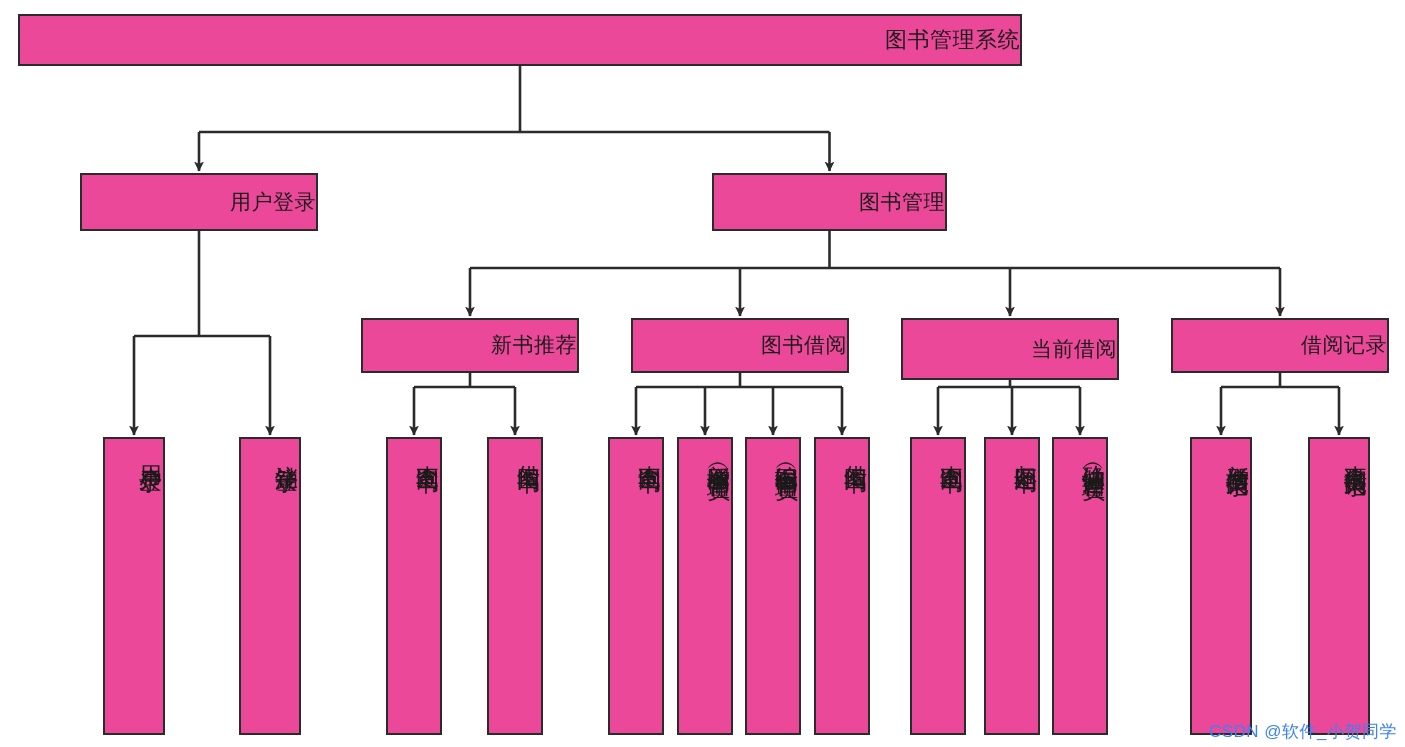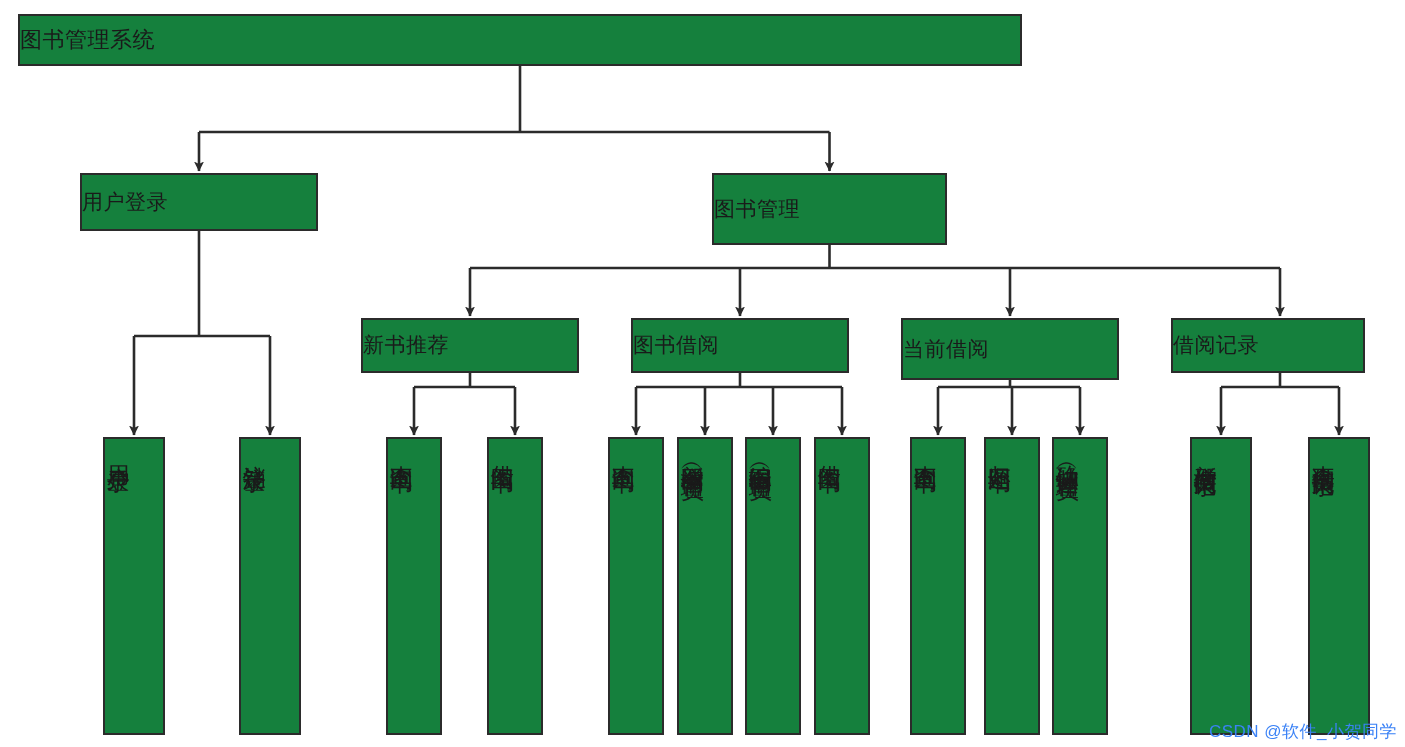--- a/index.html
+++ b/index.html
@@ -29,13 +29,14 @@
   .node {
     position: absolute;
     box-sizing: border-box;
-    background: #15803d;
+    background: #ec4899;
     border: 2px solid #2b2b2b;
     display: flex;
     align-items: center;
-    justify-content: flex-start;
+    justify-content: flex-end;
     color: #1a1a1a;
     z-index: 2;
+    padding-left: 40px;
   }
   .node .lbl {
     display: block;

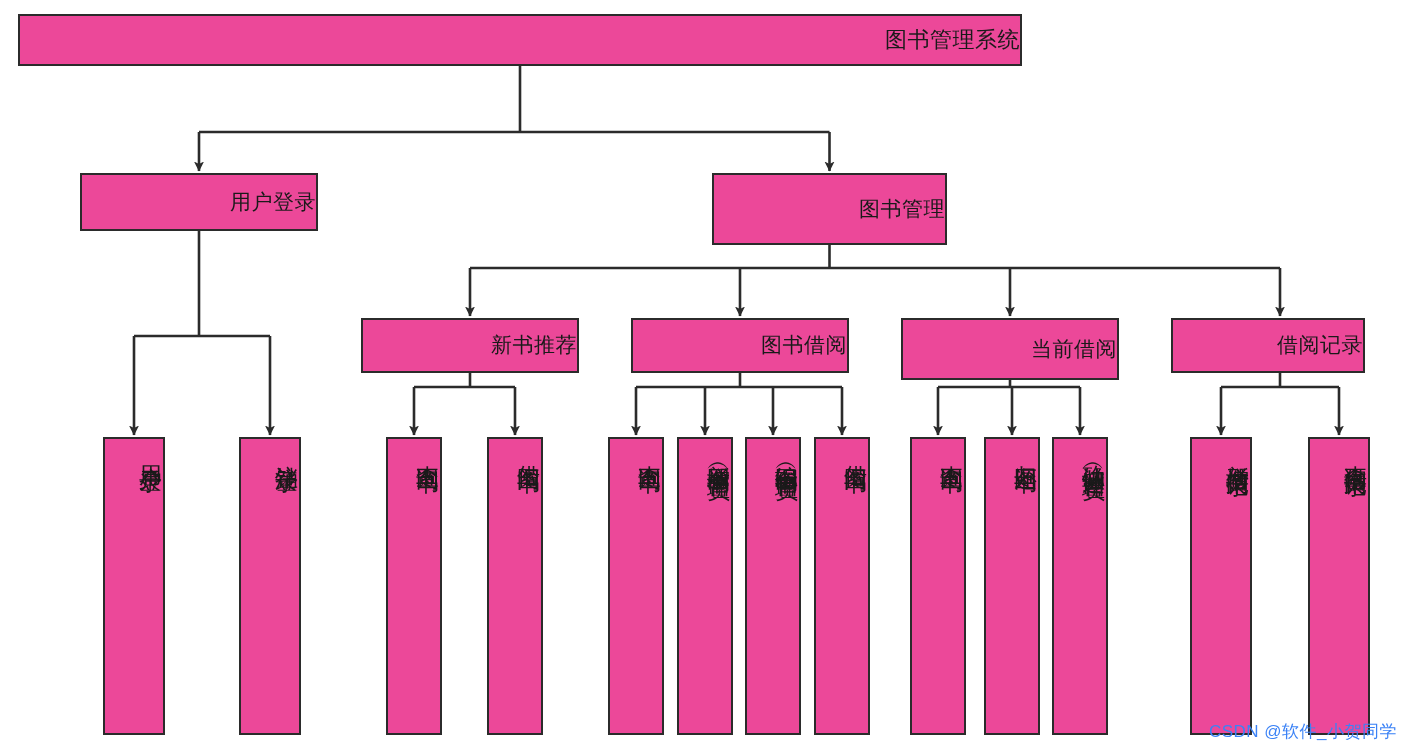--- a/index.html
+++ b/index.html
@@ -131,7 +131,7 @@
   <div class="node h" style="left:80px;top:173px;width:238px;height:58px;">
     <span class="lbl">用户登录</span>
   </div>
-  <div class="node h" style="left:712px;top:173px;width:235px;height:72px;">
+  <div class="node h" style="left:712px;top:173px;width:235px;height:58px;">
     <span class="lbl">图书管理</span>
   </div>
 

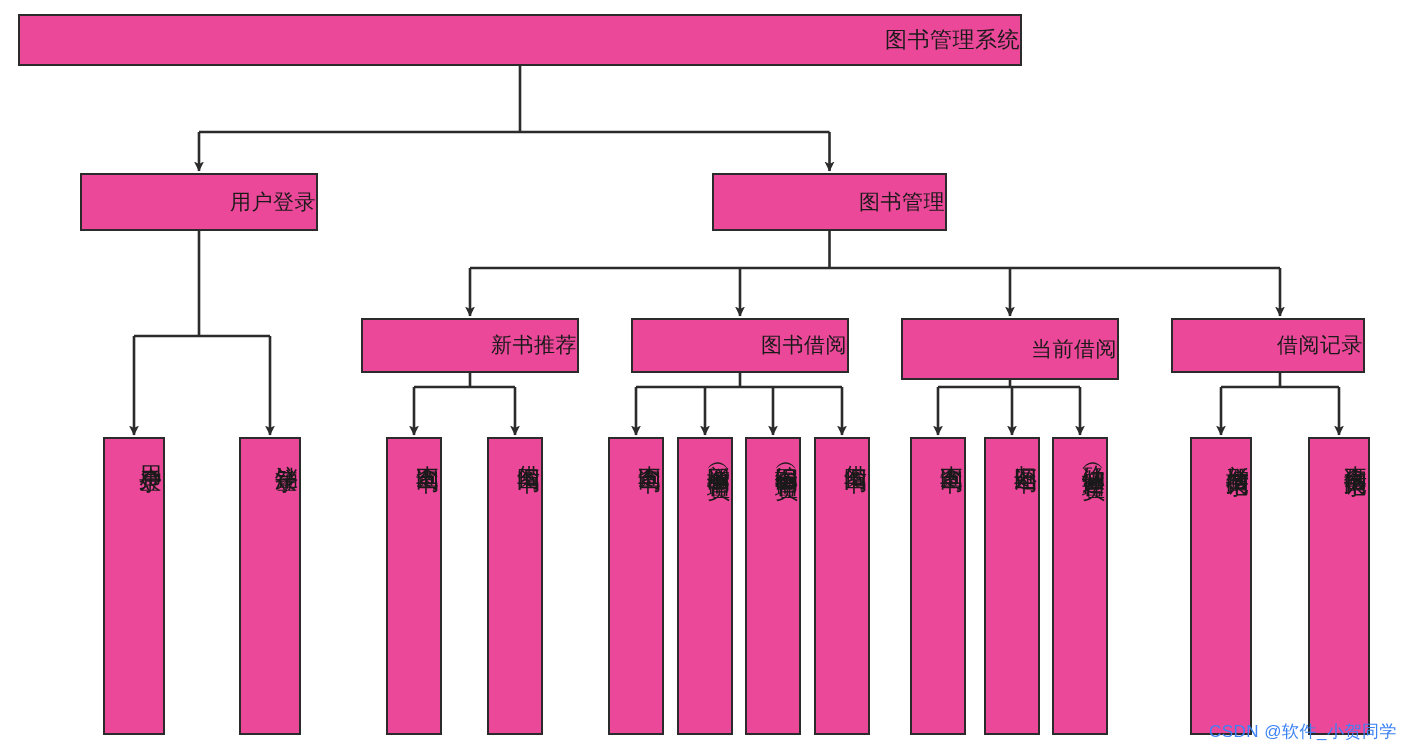--- a/index.html
+++ b/index.html
@@ -144,7 +144,7 @@
   <div class="node h" style="left:901px;top:318px;width:218px;height:62px;">
     <span class="lbl">当前借阅</span>
   </div>
-  <div class="node h" style="left:1171px;top:318px;width:194px;height:55px;">
+  <div class="node h" style="left:1171px;top:318px;width:218px;height:55px;">
     <span class="lbl">借阅记录</span>
   </div>
 

